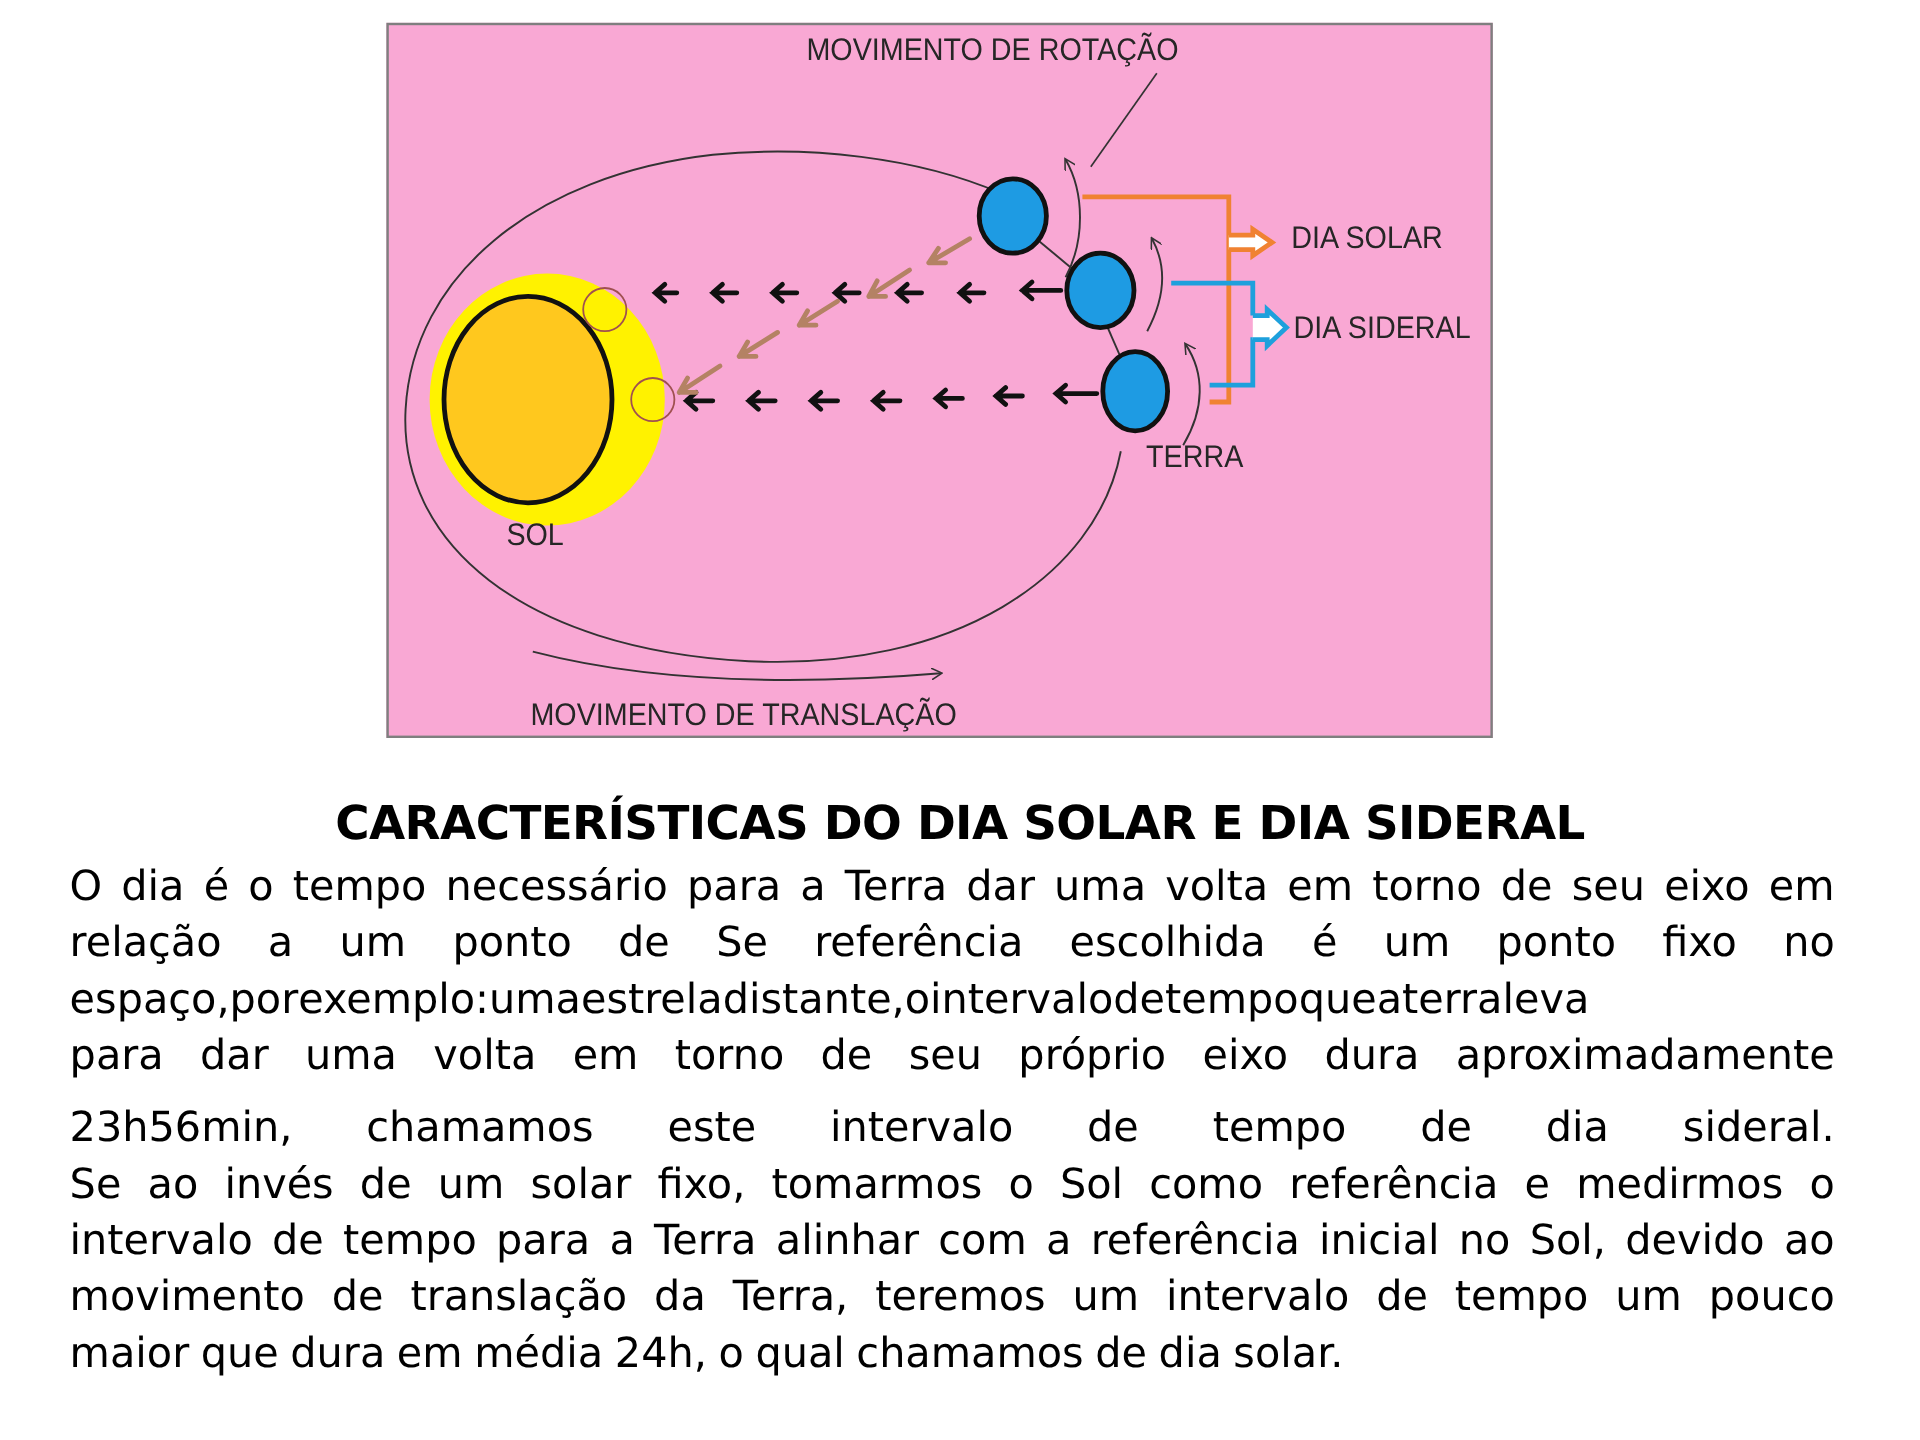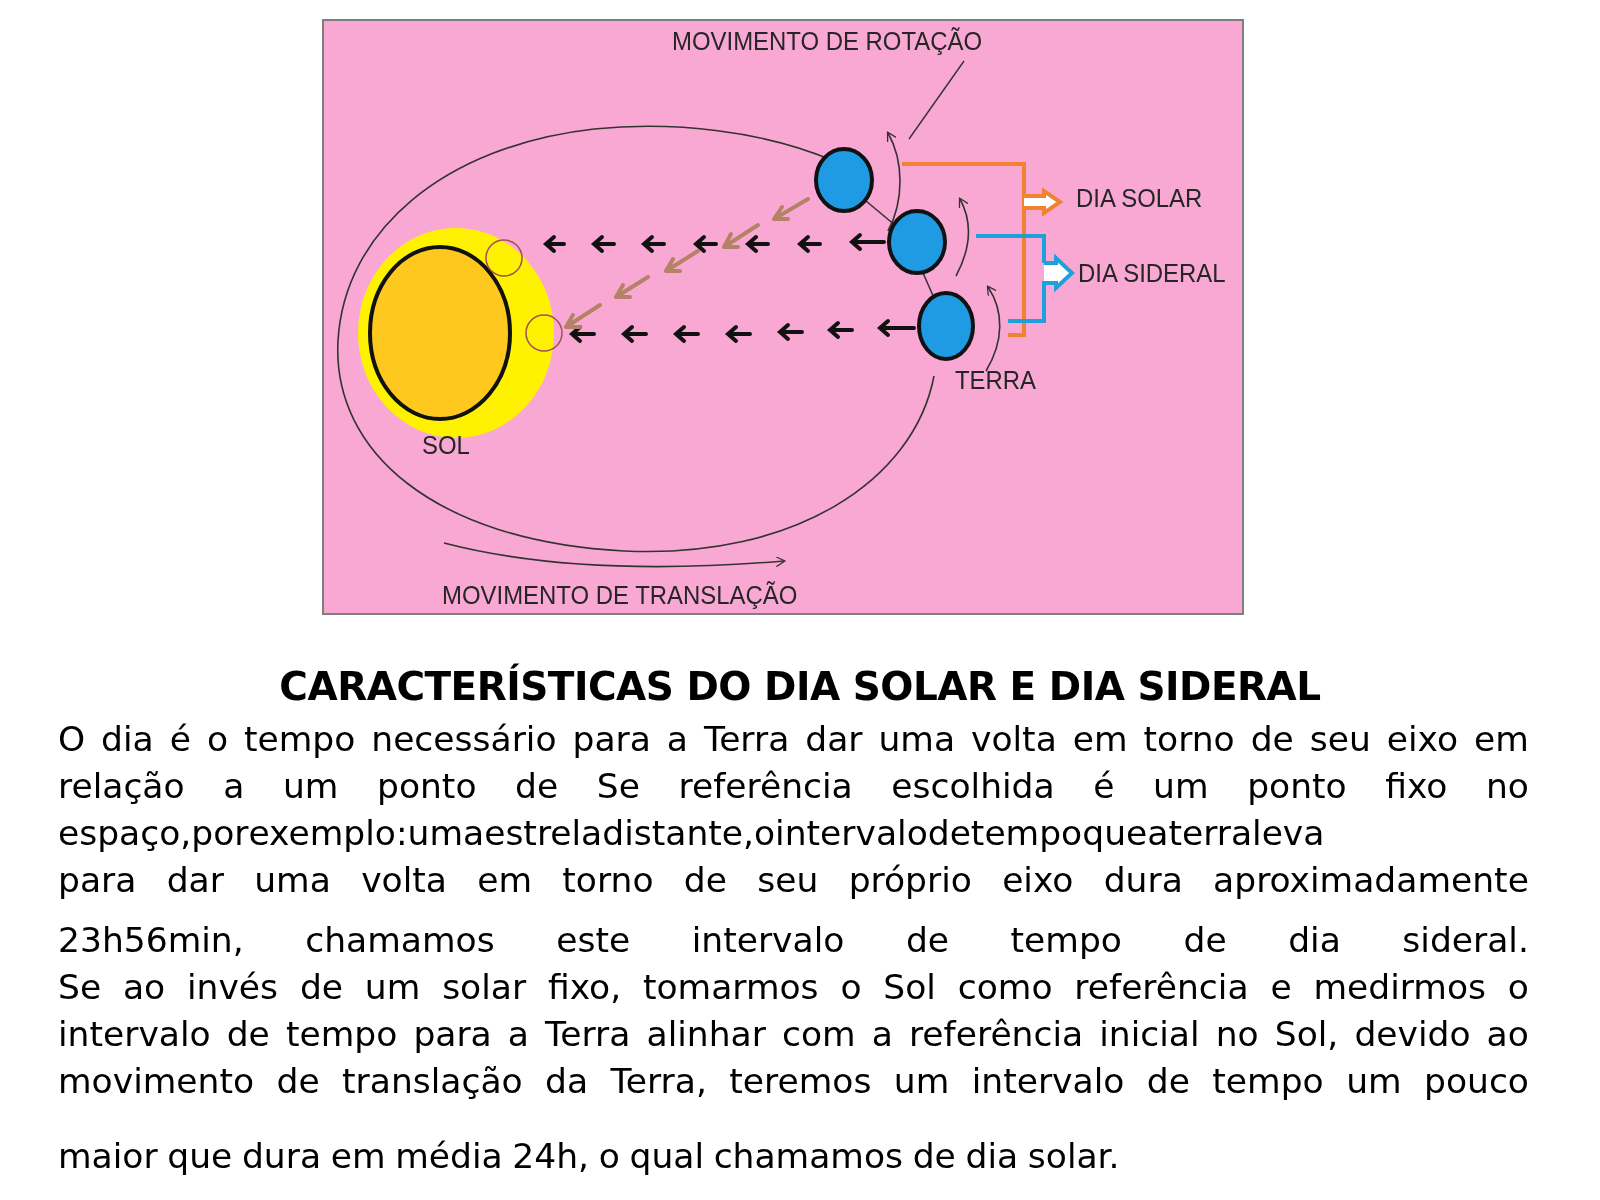--- a/index.html
+++ b/index.html
@@ -223,7 +223,7 @@
       <span>um</span>
       <span>pouco</span>
     </span>
-  <span class="line last" style="display: flex; justify-content: flex-start; gap: 0.28em; margin-top: 28px;">
+  <span class="line last" style="display: flex; justify-content: flex-start; gap: 0.28em;">
       <span>maior</span>
       <span>que</span>
       <span>dura</span>

